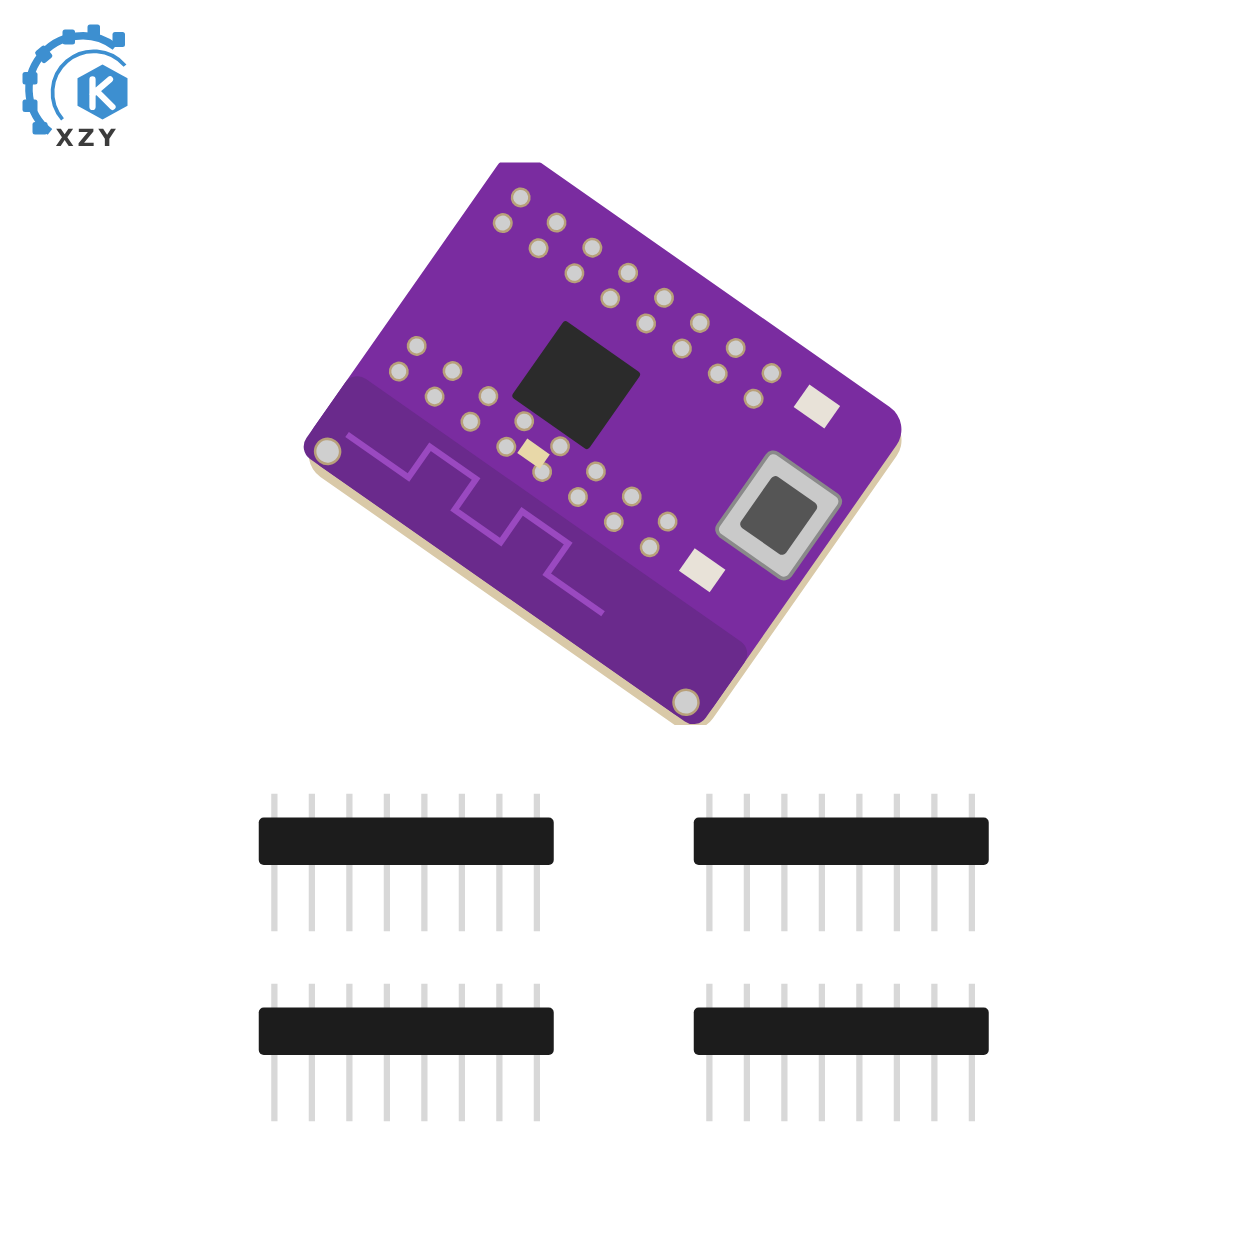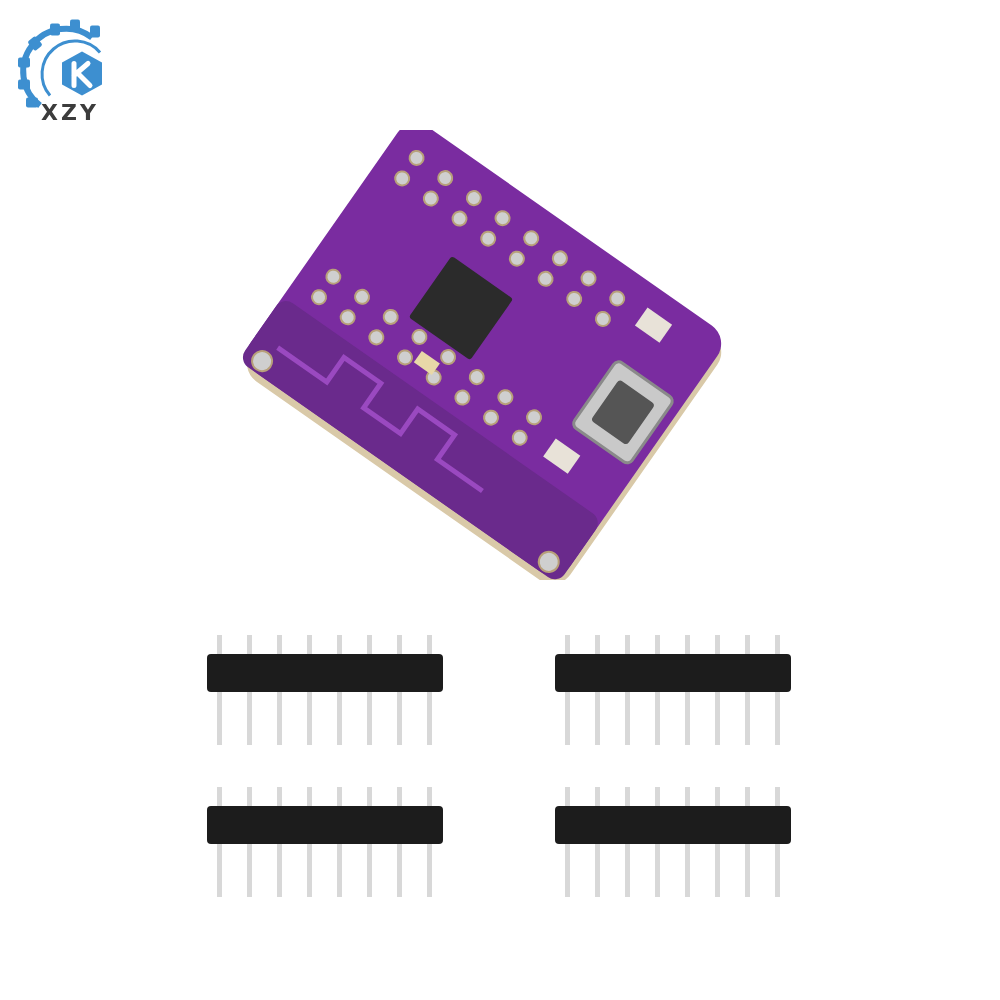--- a/index.html
+++ b/index.html
@@ -5,7 +5,7 @@
   html,body{margin:0;padding:0;background:#ffffff;}
   body{width:1000px;height:1000px;position:relative;overflow:hidden;font-family:"Liberation Sans",sans-serif;}
   .logo{position:absolute;left:10px;top:5px;width:115px;height:125px;}
-  .logo-text{position:absolute;left:30px;top:100px;width:80px;text-align:center;font-family:"DejaVu Sans",sans-serif;font-weight:bold;font-size:22px;letter-spacing:3px;color:#3c3c3c;}
+  .logo-text{position:absolute;left:30px;top:100px;width:80px;text-align:center;font-family:"DejaVu Sans",sans-serif;font-weight:bold;font-size:19px;letter-spacing:3px;color:#3c3c3c;}
   .board{position:absolute;left:200px;top:130px;width:560px;height:450px;}
   .header{position:absolute;width:240px;height:120px;}
 </style>

